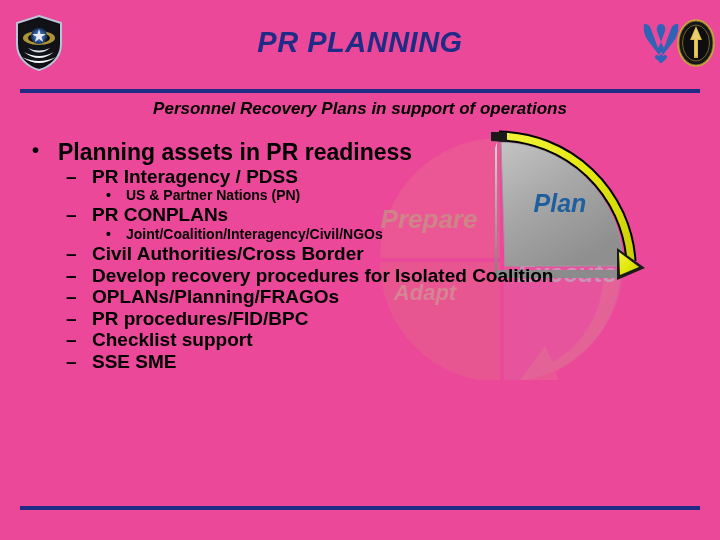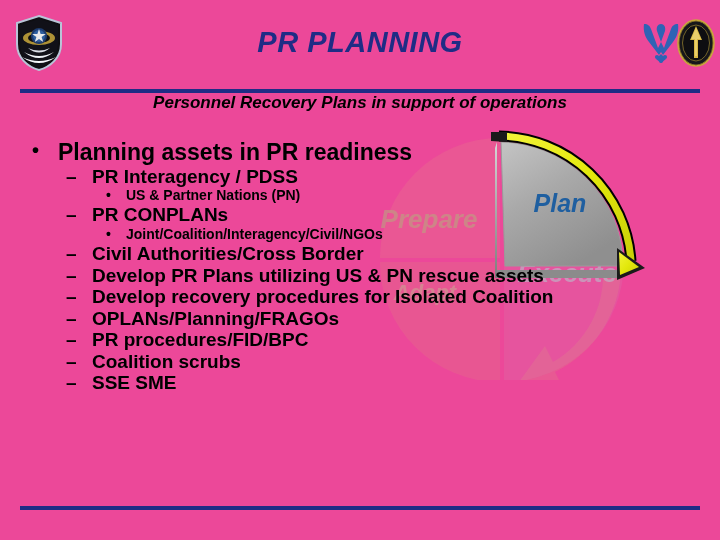--- a/index.html
+++ b/index.html
@@ -63,7 +63,7 @@
   #slide-subtitle {
     position: absolute;
     left: 20px;
-    top: 93px;
+    top: 99px;
     width: 680px;
     text-align: center;
     font-size: 17px;

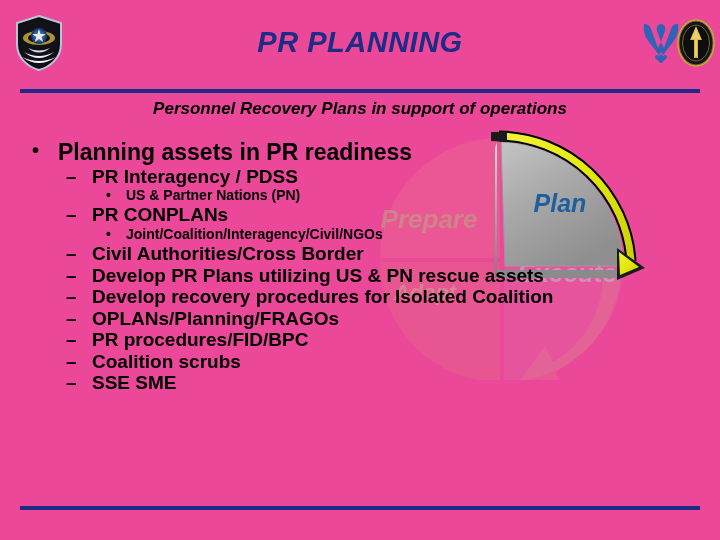--- a/index.html
+++ b/index.html
@@ -272,7 +272,6 @@
 
     <div class="li lvl2">
       <span class="mark">–</span>
-      <span class="txt">Develop PR Plans utilizing US &amp; PN rescue assets</span>
     </div>
 
     <div class="li lvl2">

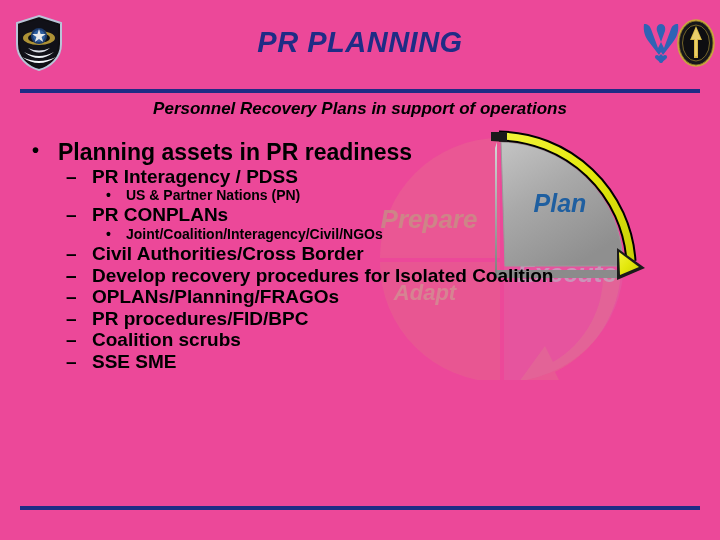--- a/index.html
+++ b/index.html
@@ -291,7 +291,7 @@
 
     <div class="li lvl2">
       <span class="mark">–</span>
-      <span class="txt">Coalition scrubs</span>
+      <span class="txt">Checklist support</span>
     </div>
 
     <div class="li lvl2">

